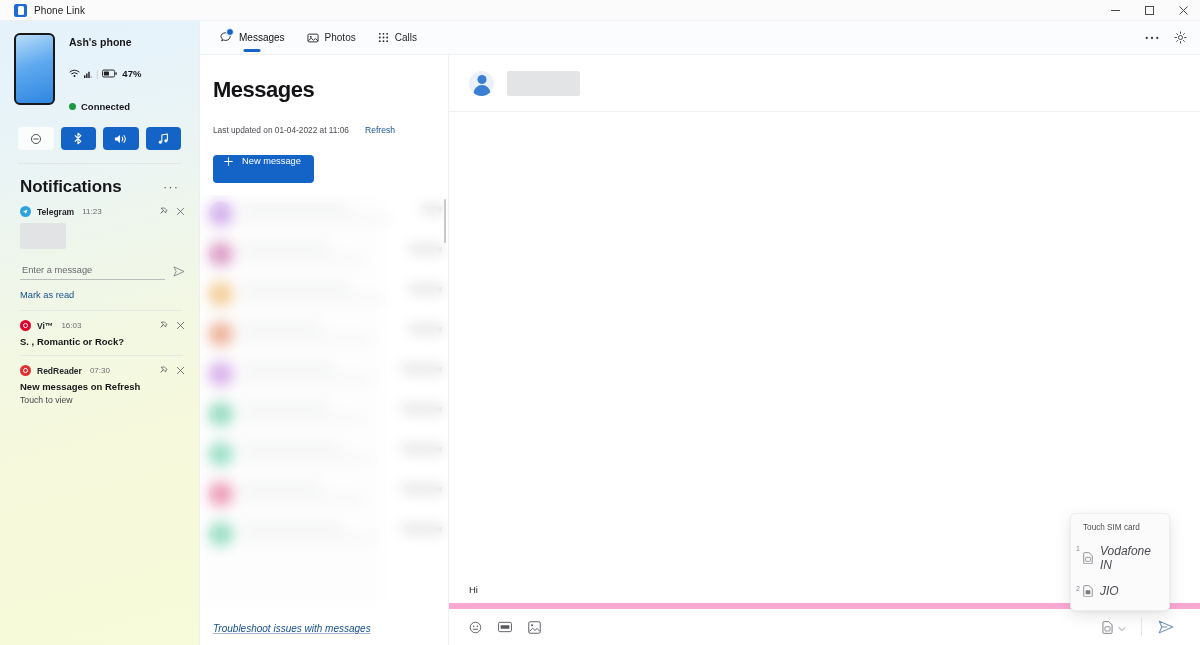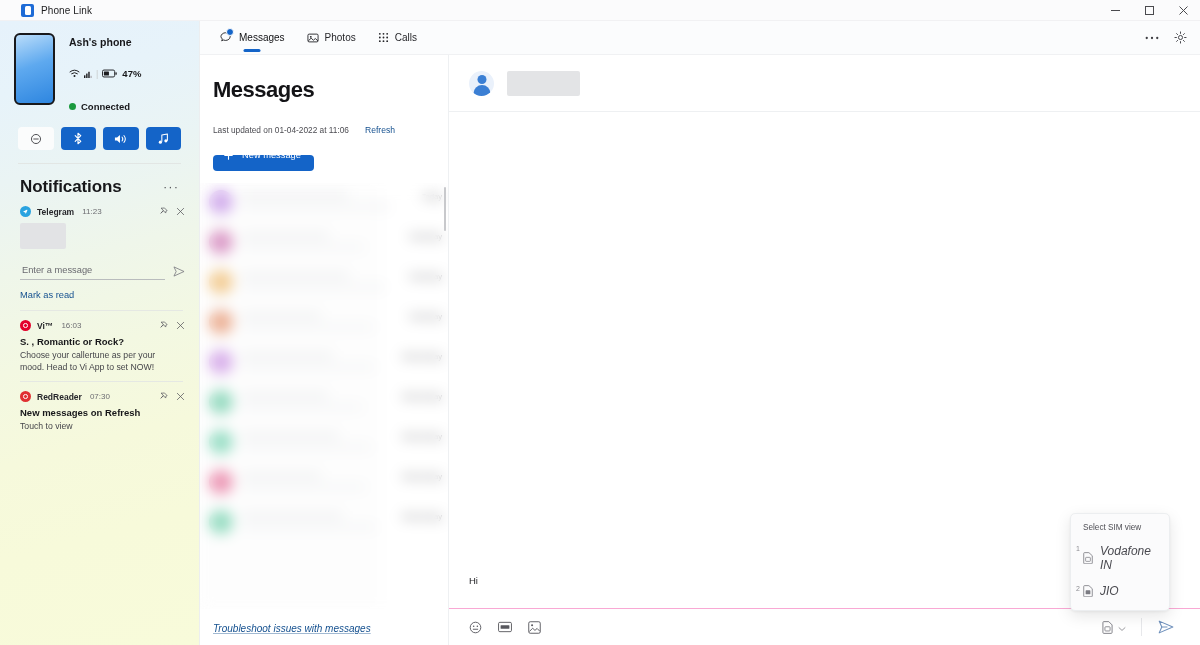--- a/index.html
+++ b/index.html
@@ -25,7 +25,7 @@
     border-bottom: 1px solid #f1f1f3;
     position: relative; z-index: 40;
   }
-  .tb-left { display: flex; align-items: center; gap: 7px; padding-left: 21px; }
+  .tb-left { display: flex; align-items: center; gap: 7px; padding-left: 14px; }
   .tb-appicon { width: 13px; height: 13px; position: relative; }
   .tb-appicon .sq {
     position: absolute; left: 0; top: 0; width: 13px; height: 13px;

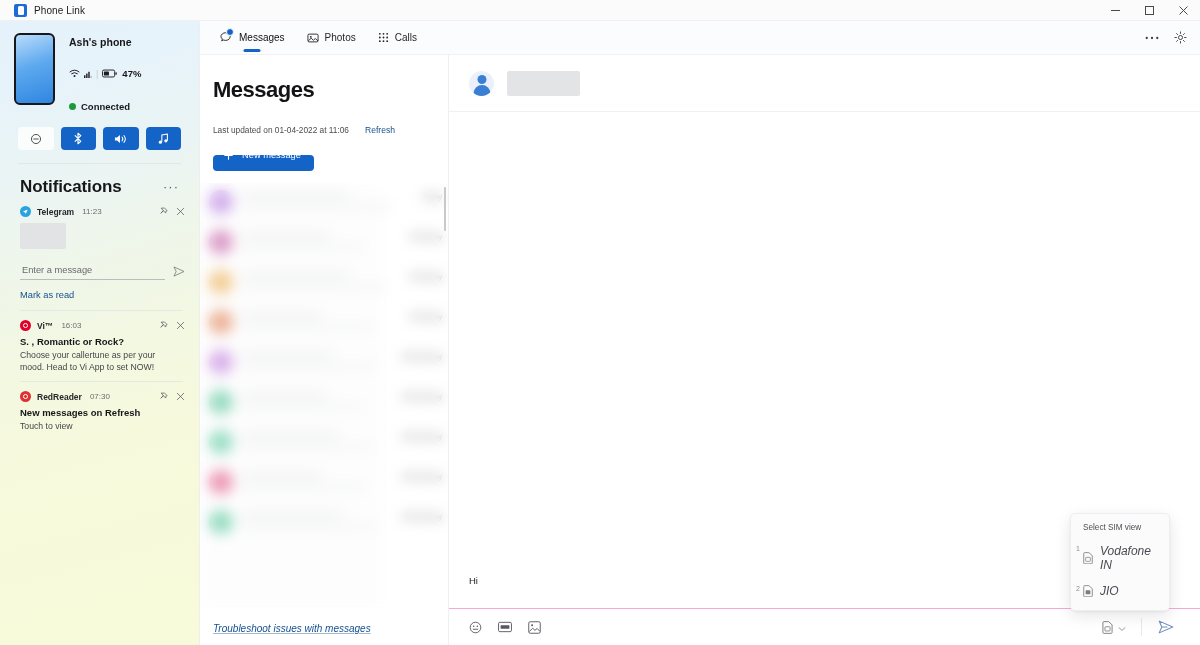--- a/index.html
+++ b/index.html
@@ -179,7 +179,7 @@
   .new-msg-btn {
     margin-top: 20px; display: inline-flex; align-items: center; gap: 9px;
     background: #1464c8; color: #ffffff; border: none; border-radius: 4px;
-    height: 16px; padding: 0 13px 16px 11px; cursor: pointer;
+    height: 28px; padding: 0 13px 16px 11px; cursor: pointer;
     font-family: "Liberation Sans", sans-serif; font-size: 9.3px;
   }
   .new-msg-btn svg { display: block; }

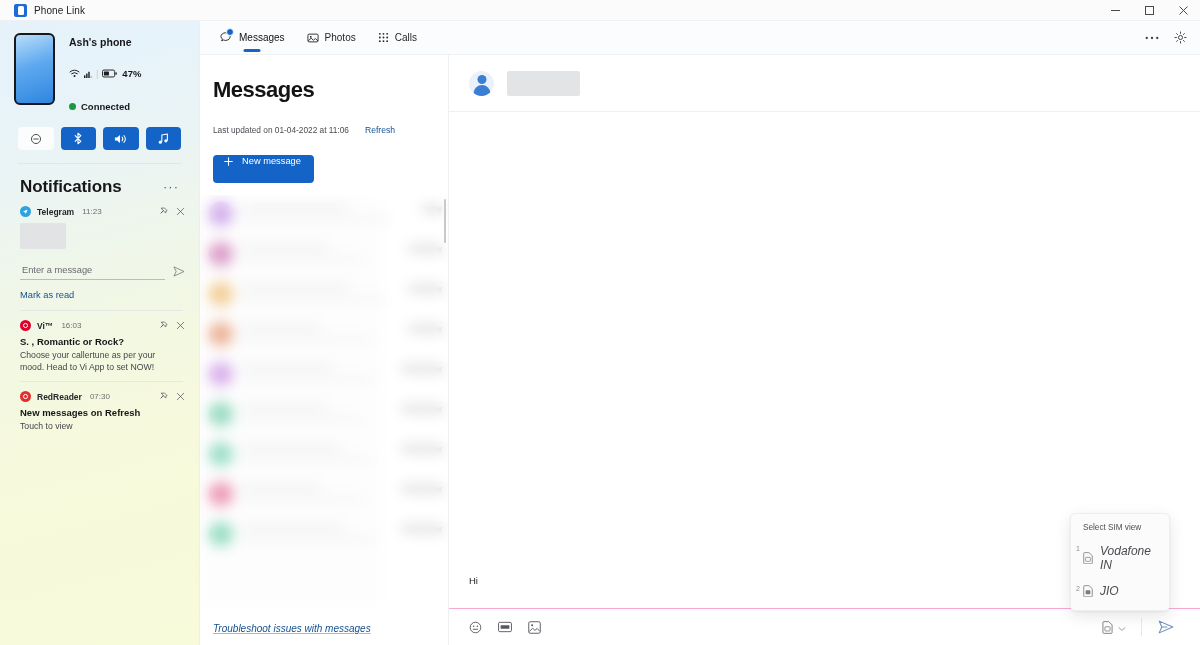--- a/index.html
+++ b/index.html
@@ -448,7 +448,6 @@
             </span>
           </div>
           <div class="notif-title-line">S. , Romantic or Rock?</div>
-          <div class="notif-body-line">Choose your callertune as per your mood. Head to Vi App to set NOW!</div>
         </div>
         <div class="notif-sep"></div>
 

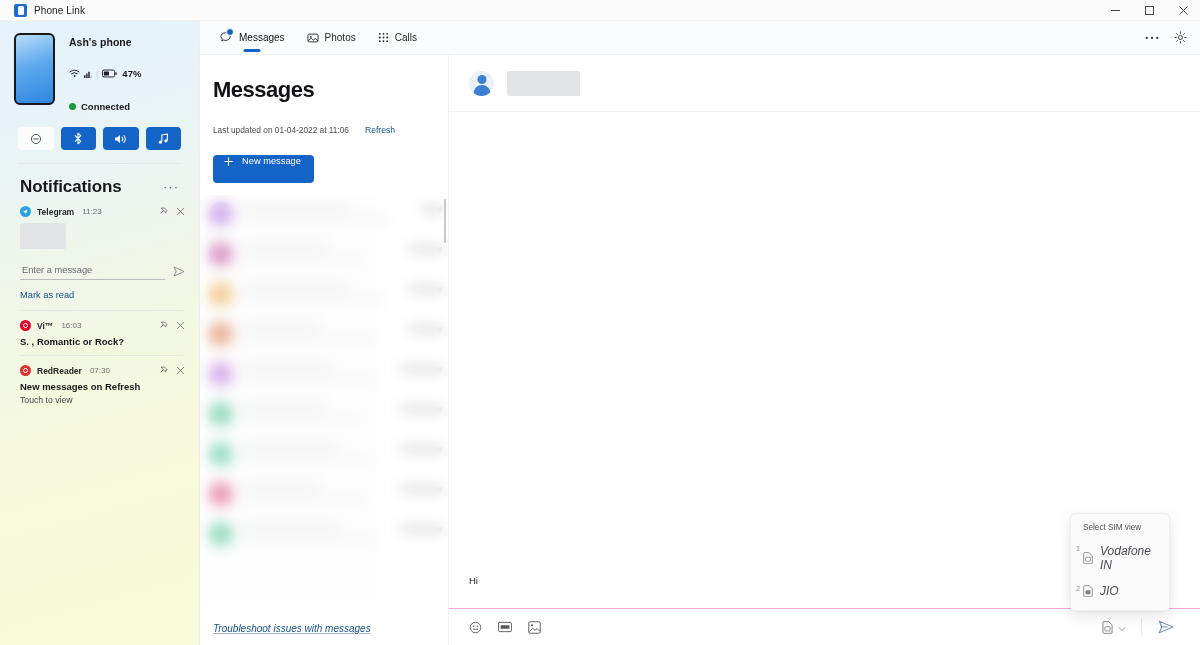--- a/index.html
+++ b/index.html
@@ -707,7 +707,7 @@
         </div>
 
         <div class="sim-popup">
-          <div class="sim-popup-title">Select SIM view</div>
+          <div class="sim-popup-title">Touch SIM card</div>
           <div class="sim-option">
             <span class="sim-option-check">1</span>
             <span class="sim-icon">

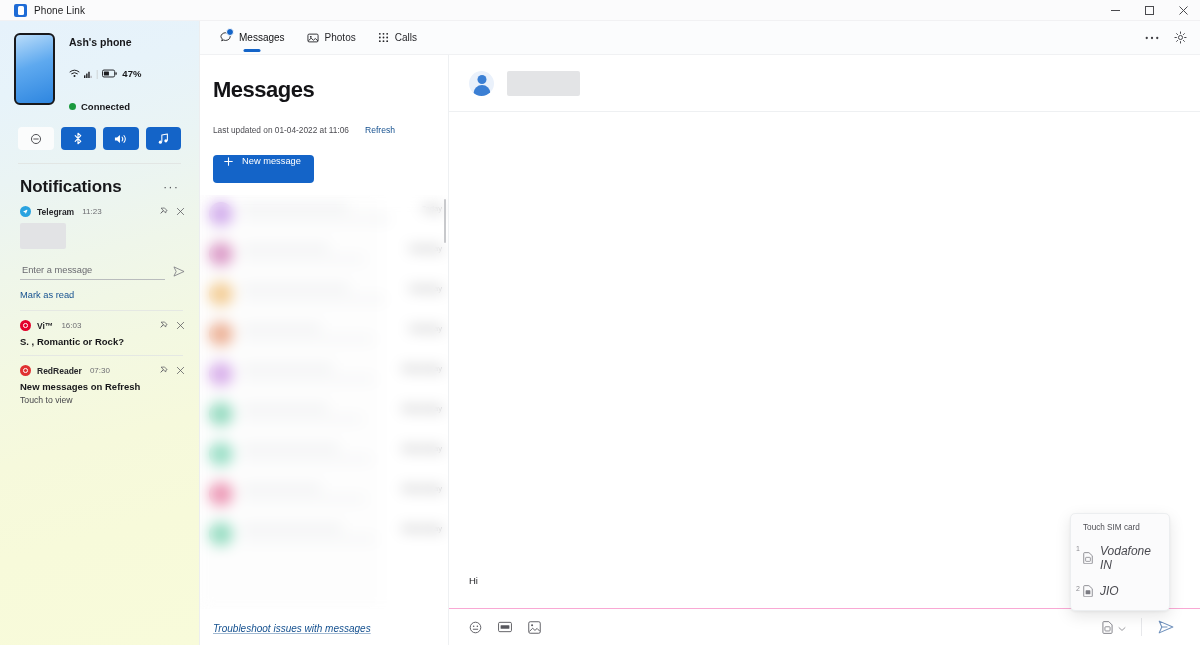--- a/index.html
+++ b/index.html
@@ -237,7 +237,7 @@
   .thread-body { flex: 1; min-height: 0; background: #ffffff; position: relative; }
 
   .composer { flex: 0 0 auto; padding: 0 0 0 0; }
-  .composer-input-row { padding: 12px 20px 20px 20px; border-bottom: 1px solid #f9a8d4; }
+  .composer-input-row { padding: 12px 20px 6px 20px; border-bottom: 6px solid #f9a8d4; }
   .composer-input {
     width: 100%; border: none; outline: none; background: transparent;
     font-size: 9.5px; color: #1f1f23; font-family: "Liberation Sans", sans-serif;

